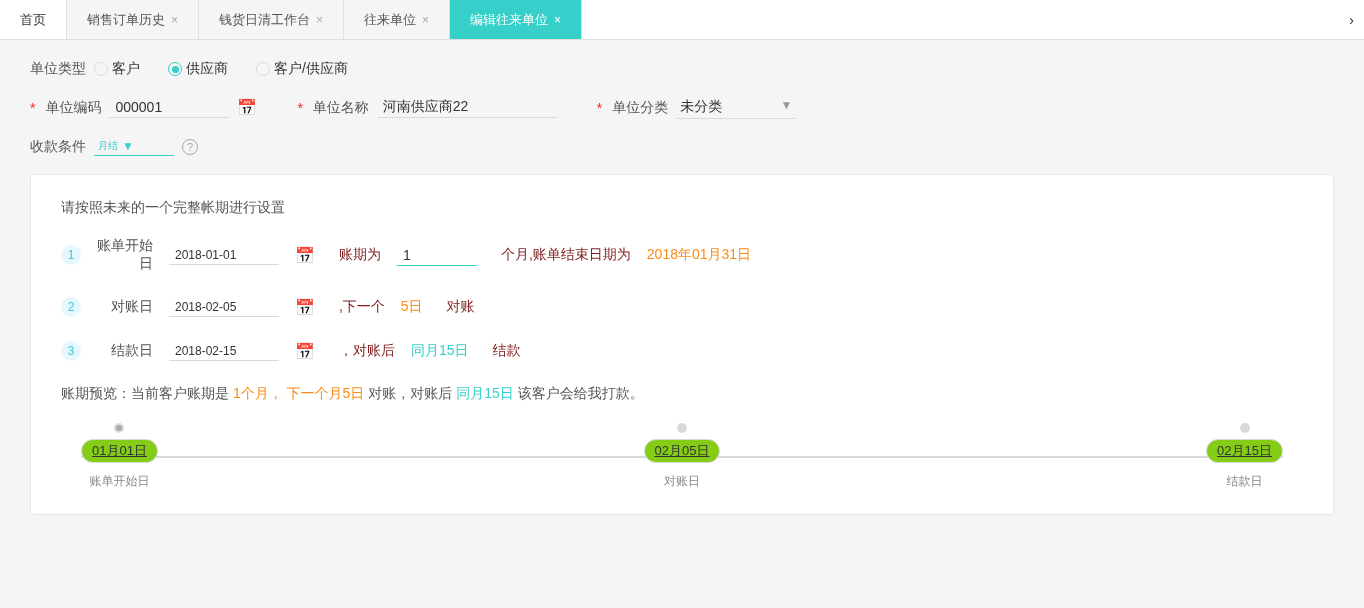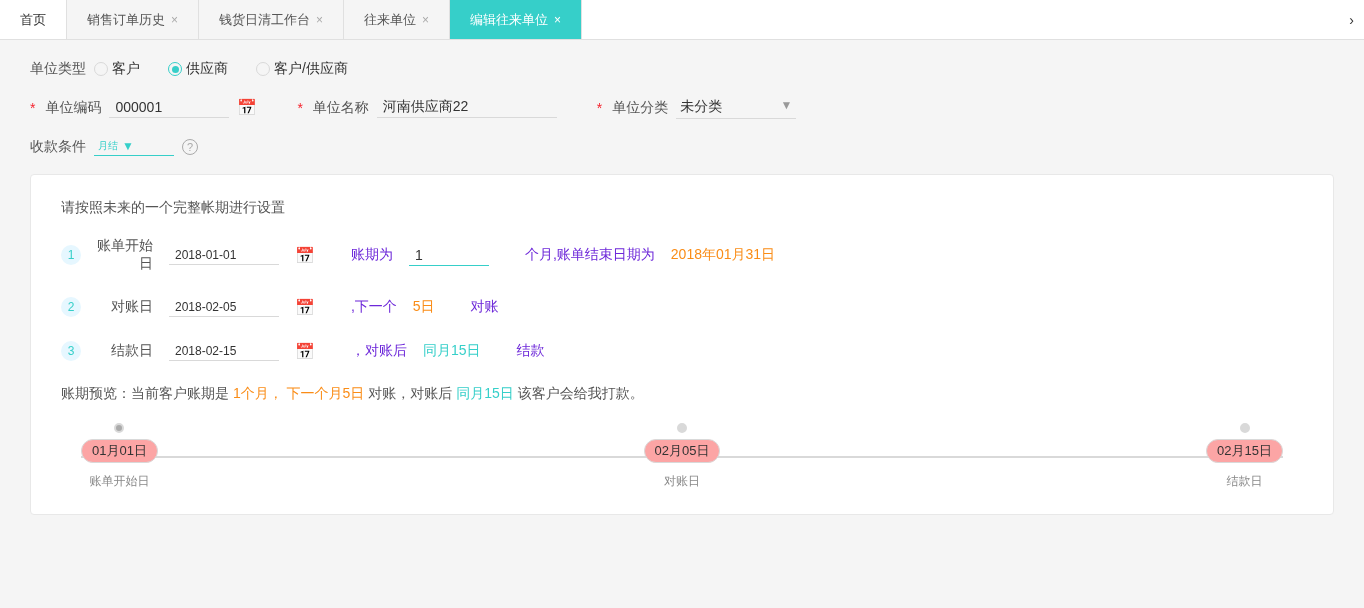--- a/index.html
+++ b/index.html
@@ -226,8 +226,8 @@
       background: transparent;
     }
     .step-text {
-      color: #6d28d9;
-      margin-left: 20px;
+      color: #7f1d1d;
+      margin-left: 8px;
     }
     .step-period-input {
       border: none;

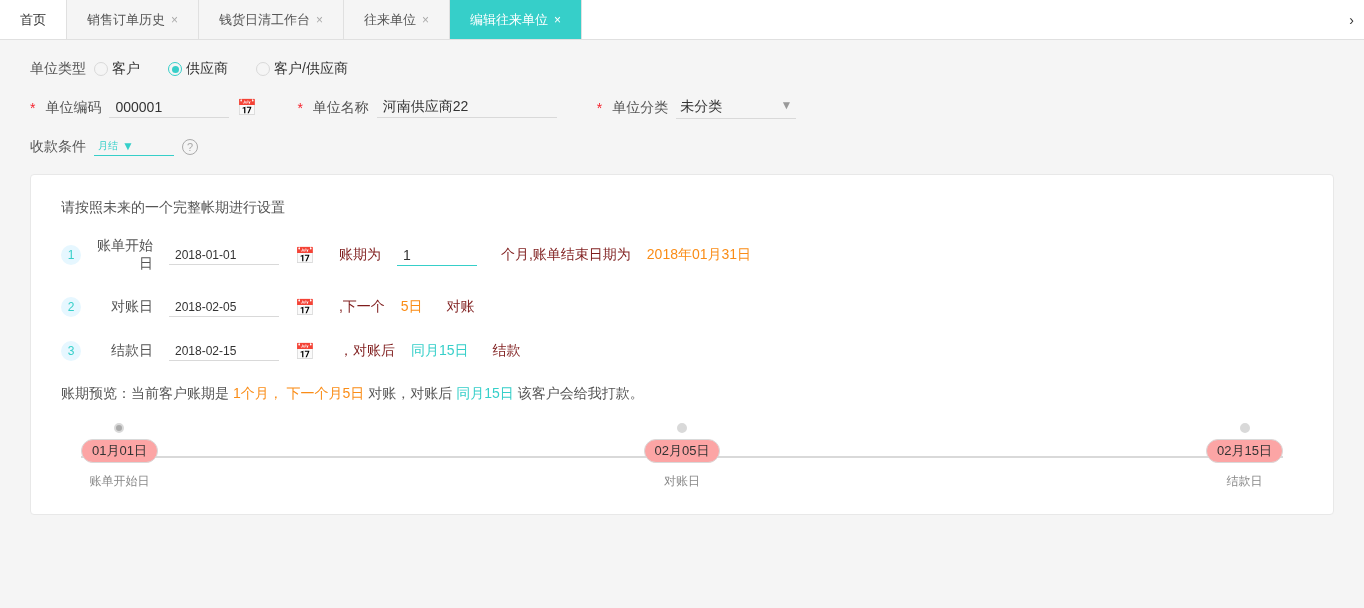--- a/index.html
+++ b/index.html
@@ -298,13 +298,14 @@
       background: #aaa;
     }
     .tl-badge {
-      background: #fca5a5;
+      background: #84cc16;
       border: 1px solid #d9d9d9;
       border-radius: 20px;
       padding: 2px 10px;
       font-size: 13px;
       color: #333;
       white-space: nowrap;
+      text-decoration: underline;
     }
     .tl-sub {
       font-size: 12px;

